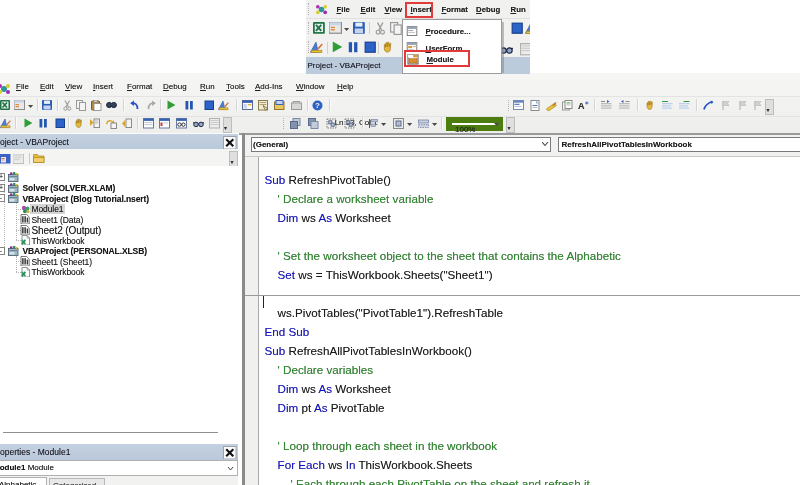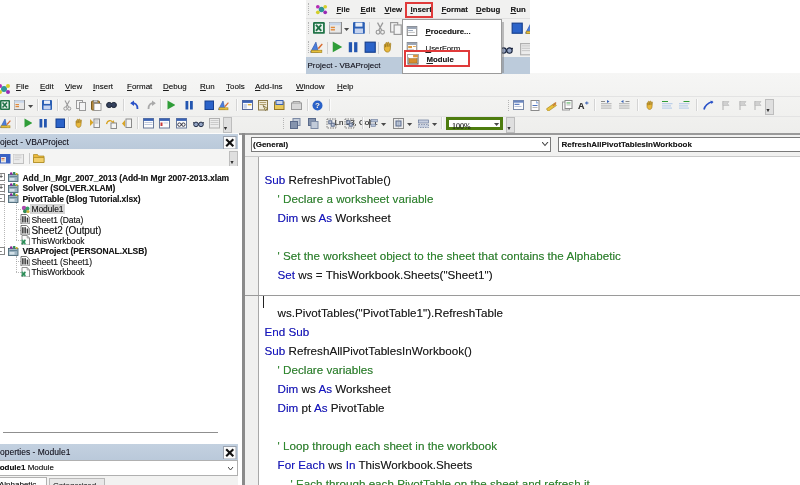--- a/index.html
+++ b/index.html
@@ -601,7 +601,7 @@
         <rect x="6.5" y="4.2" width="3" height="0.9" fill="#e09a3c"></rect>
         <rect x="1.5" y="7.4" width="6" height="0.9" fill="#c8c8c8"></rect>
       </svg>
-      <div class="abs" style="left:119.5px;top:43.5px;font-size:7.8px;font-weight:normal;color:#222;"><u>U</u>serForm</div>
+      <div class="abs" style="left:119.5px;top:43.5px;font-size:7.8px;font-weight:bold;color:#222;"><u>U</u>serForm</div>
       <svg class="abs" style="left:101px;top:53.5px" width="12" height="11" viewBox="0 0 11 11">
         <rect x="0.5" y="0.5" width="10" height="9.5" fill="#fdfdfd" stroke="#555"></rect>
         <rect x="0.5" y="0.5" width="10" height="2.8" fill="#fff"></rect>

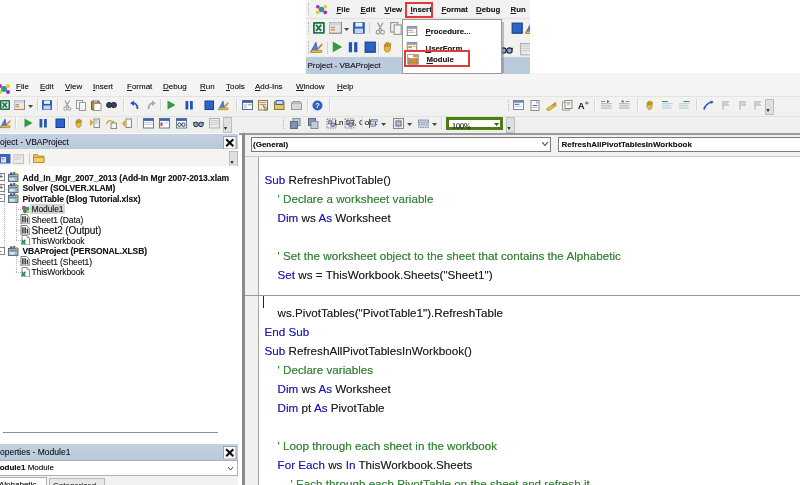--- a/index.html
+++ b/index.html
@@ -315,7 +315,7 @@
       <path d="M0 2l2.6 3 2.6-3z" fill="#4a4a4a"></path>
     </svg>
     <div class="abs" style="left:441px;top:117px;width:1px;height:12px;background:#d4d4d4;border-right:1px solid #fbfbfb;"></div>
-    <div class="abs" style="left:446px;top:117px;width:57px;height:13px;background:#fff;border:3px solid #4d7c0f;font-size:8px;color:#222;padding:1.5px 0 0 3px;box-sizing:border-box;font-family:Liberation Serif, serif;">100%</div>
+    <div class="abs" style="left:446px;top:117px;width:57px;height:13px;background:#fff;border:6px solid #4d7c0f;font-size:8px;color:#222;padding:1.5px 0 0 3px;box-sizing:border-box;">100%</div>
     <svg class="abs" style="left:494px;top:121px" width="6" height="6" viewBox="0 0 6 6">
       <path d="M0 2l2.6 3 2.6-3z" fill="#4a4a4a"></path>
     </svg>

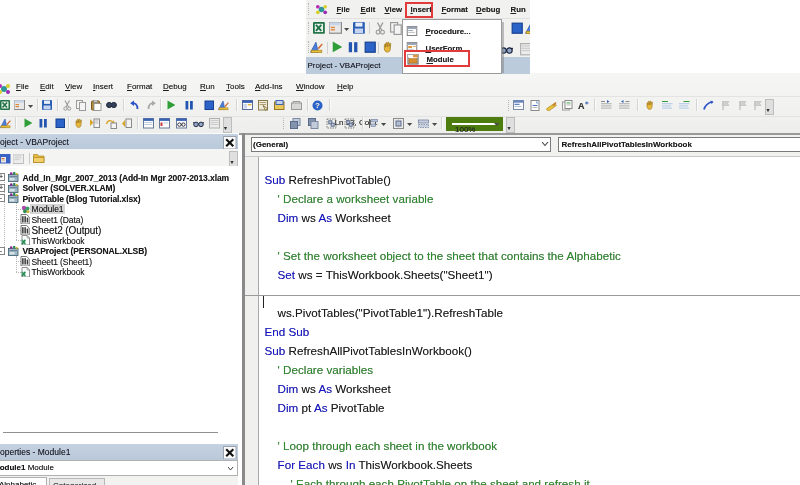--- a/index.html
+++ b/index.html
@@ -360,7 +360,6 @@
         <circle cx="6.2" cy="1.1" r="1.3" fill="#2e8b57"></circle>
         <circle cx="8.7" cy="2" r="1.1" fill="#c8b020"></circle>
       </svg>
-      <div class="abs" style="left:22.5px;top:6.599999999999989px;height:10px;font-size:8.5px;font-weight:bold;color:#1a1a1a;letter-spacing:-0.1px;white-space:nowrap;">Add_In_Mgr_2007_2013 (Add-In Mgr 2007-2013.xlam</div>
       <div class="abs" style="left:-3px;top:17.69999999999999px;width:8px;height:8px;background:#fff;border:1px solid #848484;box-sizing:border-box;font-size:7px;line-height:5.5px;text-align:center;color:#333;">+</div>
       <svg class="abs" style="left:7.5px;top:16.69999999999999px" width="11" height="10" viewBox="0 0 11 10">
         <rect x="0.5" y="2.5" width="9.5" height="7" fill="#9fb6c4" stroke="#3a5a6a" stroke-width="0.8"></rect>

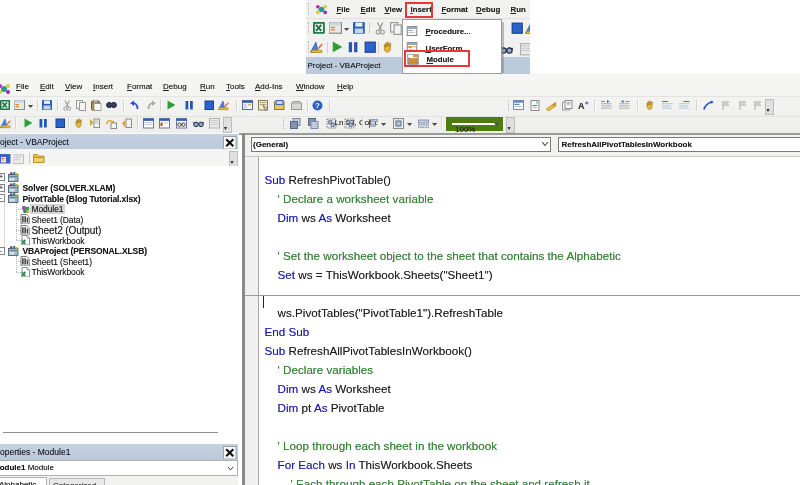--- a/index.html
+++ b/index.html
@@ -379,7 +379,7 @@
         <circle cx="6.2" cy="1.1" r="1.3" fill="#2e8b57"></circle>
         <circle cx="8.7" cy="2" r="1.1" fill="#c8b020"></circle>
       </svg>
-      <div class="abs" style="left:22.5px;top:27.599999999999987px;height:10px;font-size:8.5px;font-weight:bold;color:#1a1a1a;letter-spacing:-0.1px;white-space:nowrap;">PivotTable (Blog Tutorial.xlsx)</div>
+      <div class="abs" style="left:22.5px;top:27.599999999999987px;height:10px;font-size:8.5px;font-weight:bold;color:#1a1a1a;letter-spacing:-0.1px;white-space:nowrap;">VBAProject (Blog Tutorial.nsert)</div>
       <div class="abs" style="left:16px;top:42.69999999999999px;width:5px;height:1px;border-top:1px dotted #9a9a9a;opacity:.7;"></div>
       <svg class="abs" style="left:20px;top:37.69999999999999px" width="11" height="10" viewBox="0 0 11 10">
         <circle cx="4" cy="4" r="2.2" fill="#b04ab0"></circle>

